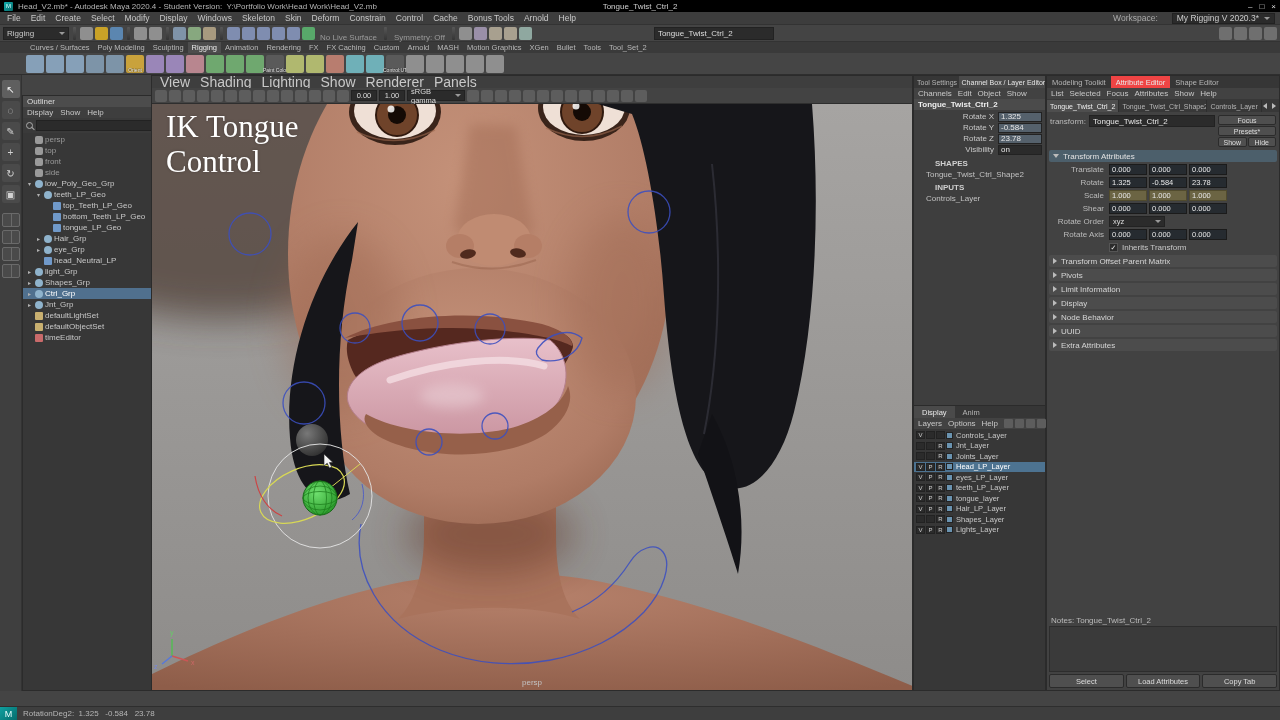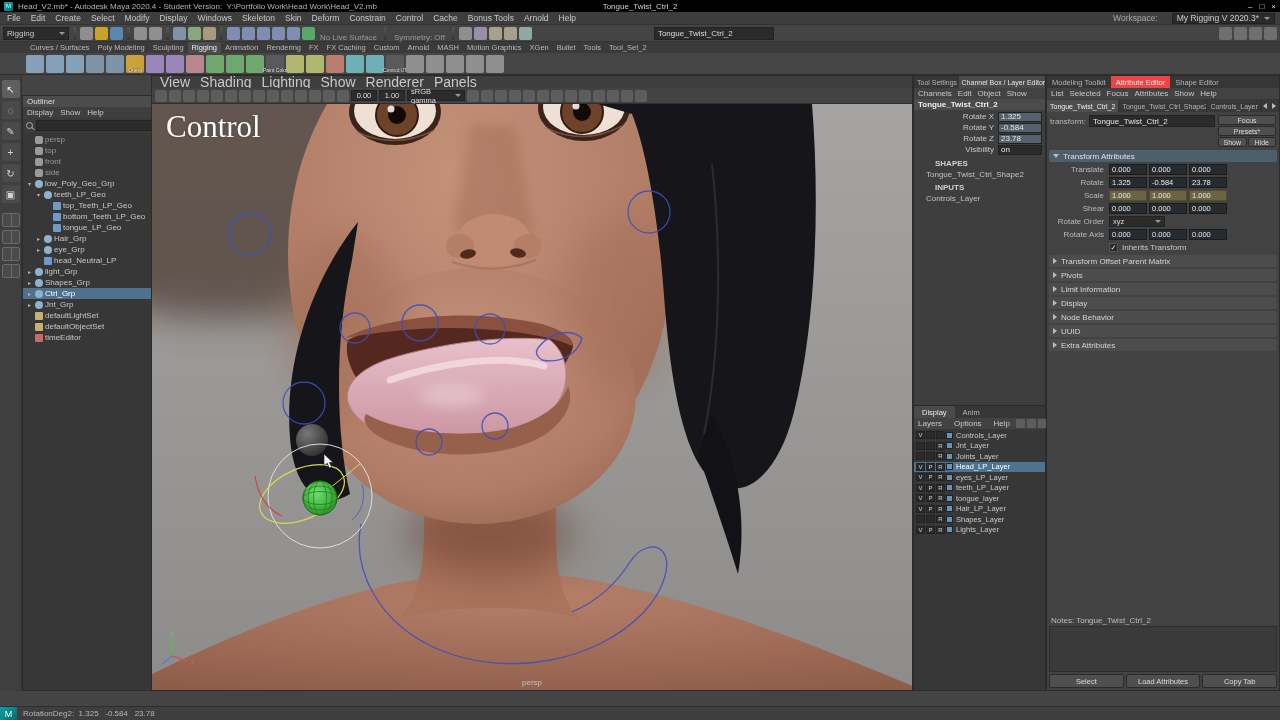--- a/index.html
+++ b/index.html
@@ -735,6 +735,7 @@
       </svg>
 
       <div class="vp-overlay-title">
+        <div>IK Tongue</div>
         <div>Control</div>
       </div>
       <div class="persp-label">persp</div>

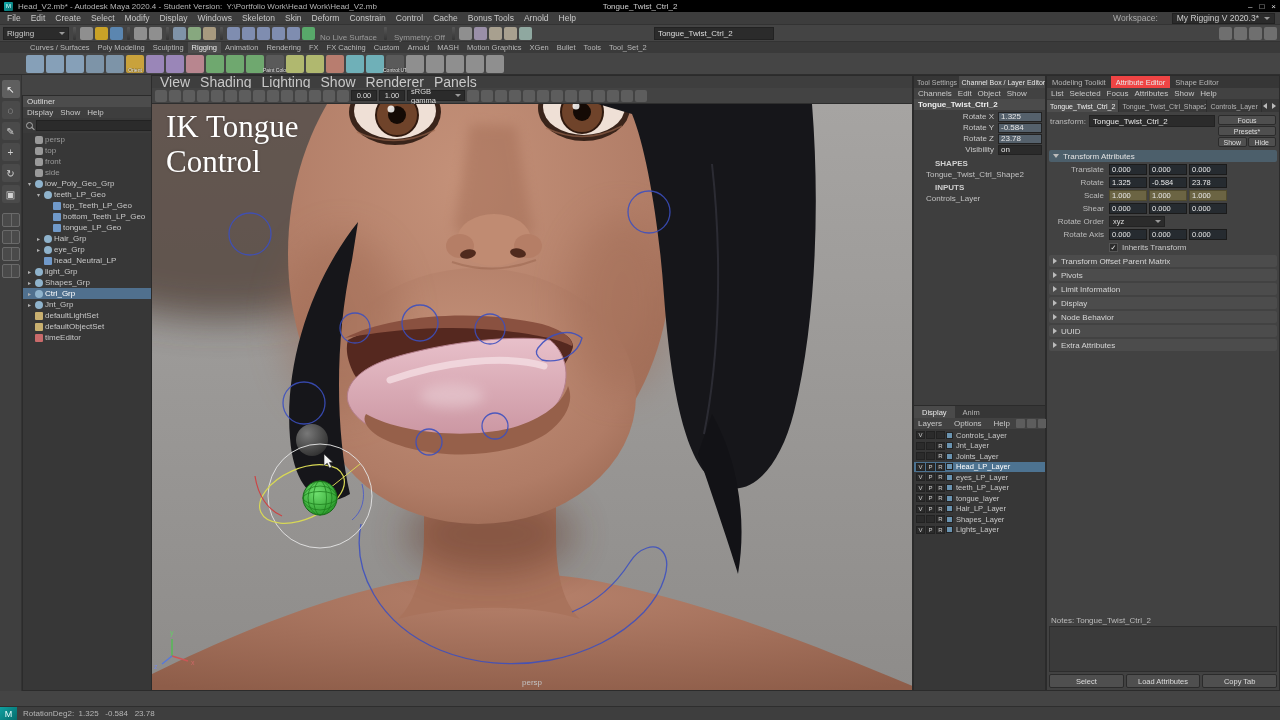--- a/index.html
+++ b/index.html
@@ -790,7 +790,7 @@
           <span class="le-tab">Anim</span>
         </div>
       <div class="le-menus-row">
-        <span class="menus" style="gap:12px">
+        <span class="menus" style="gap:6px">
 
         <span>Layers</span>
             <span>Options</span>

